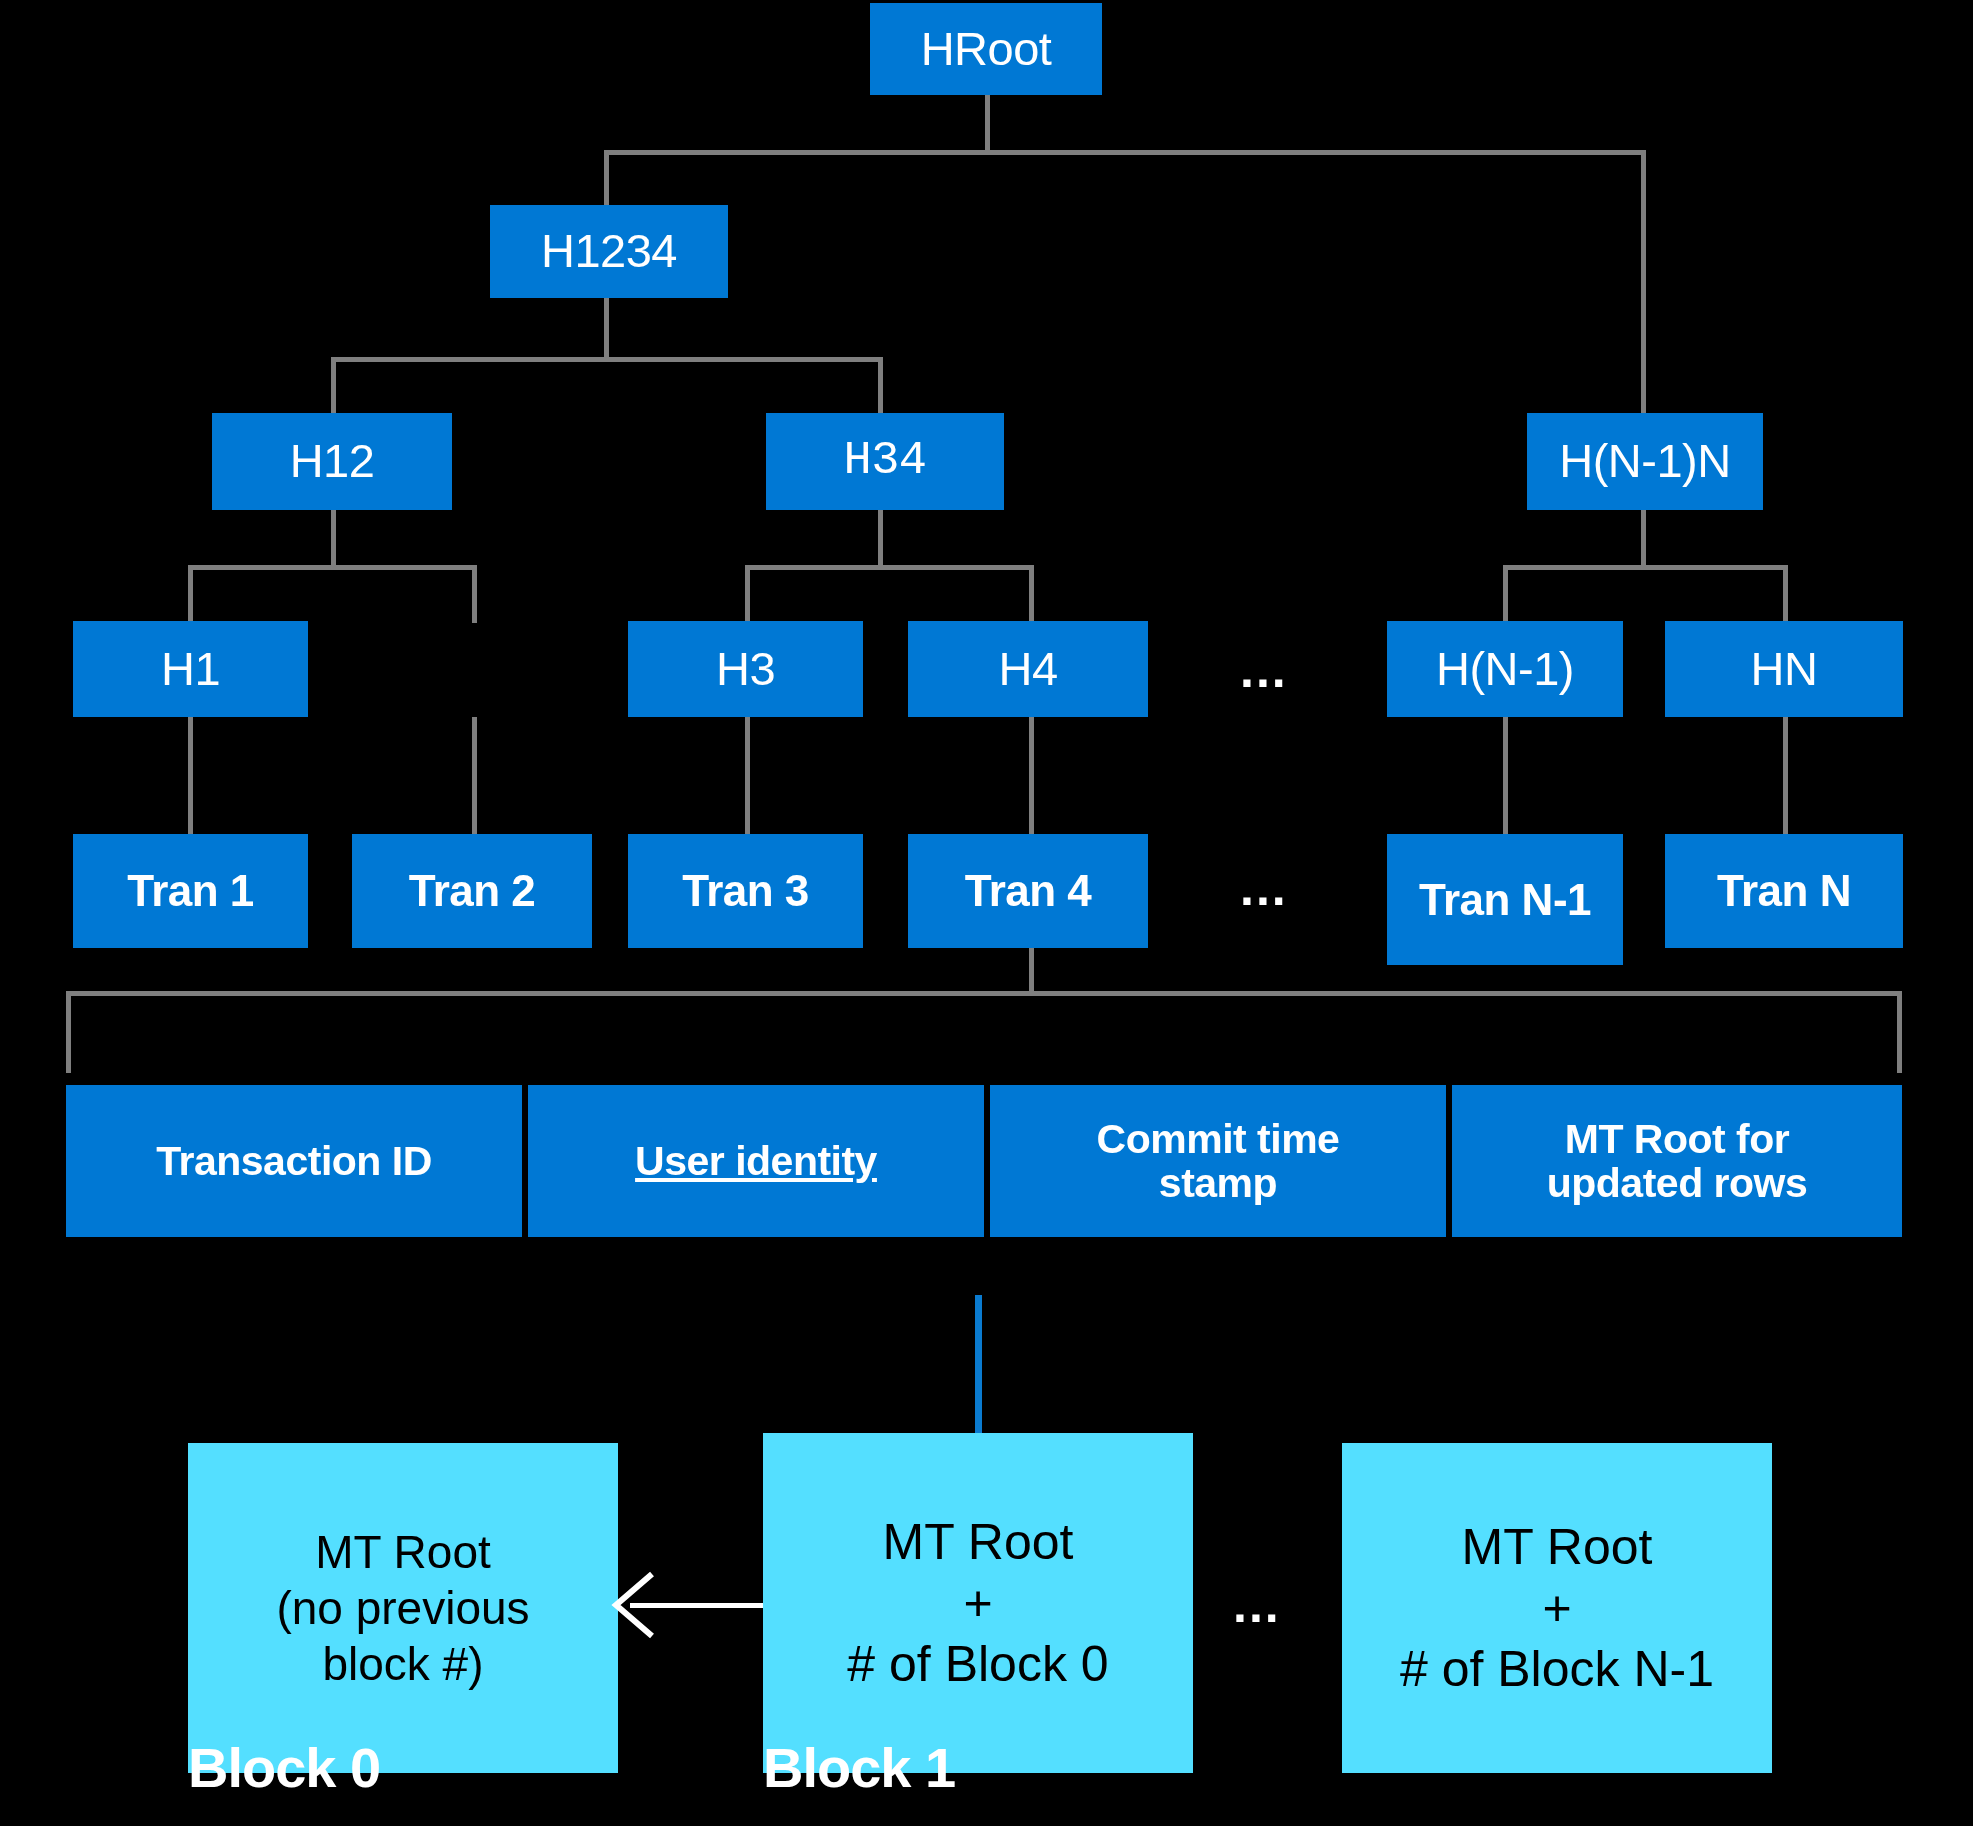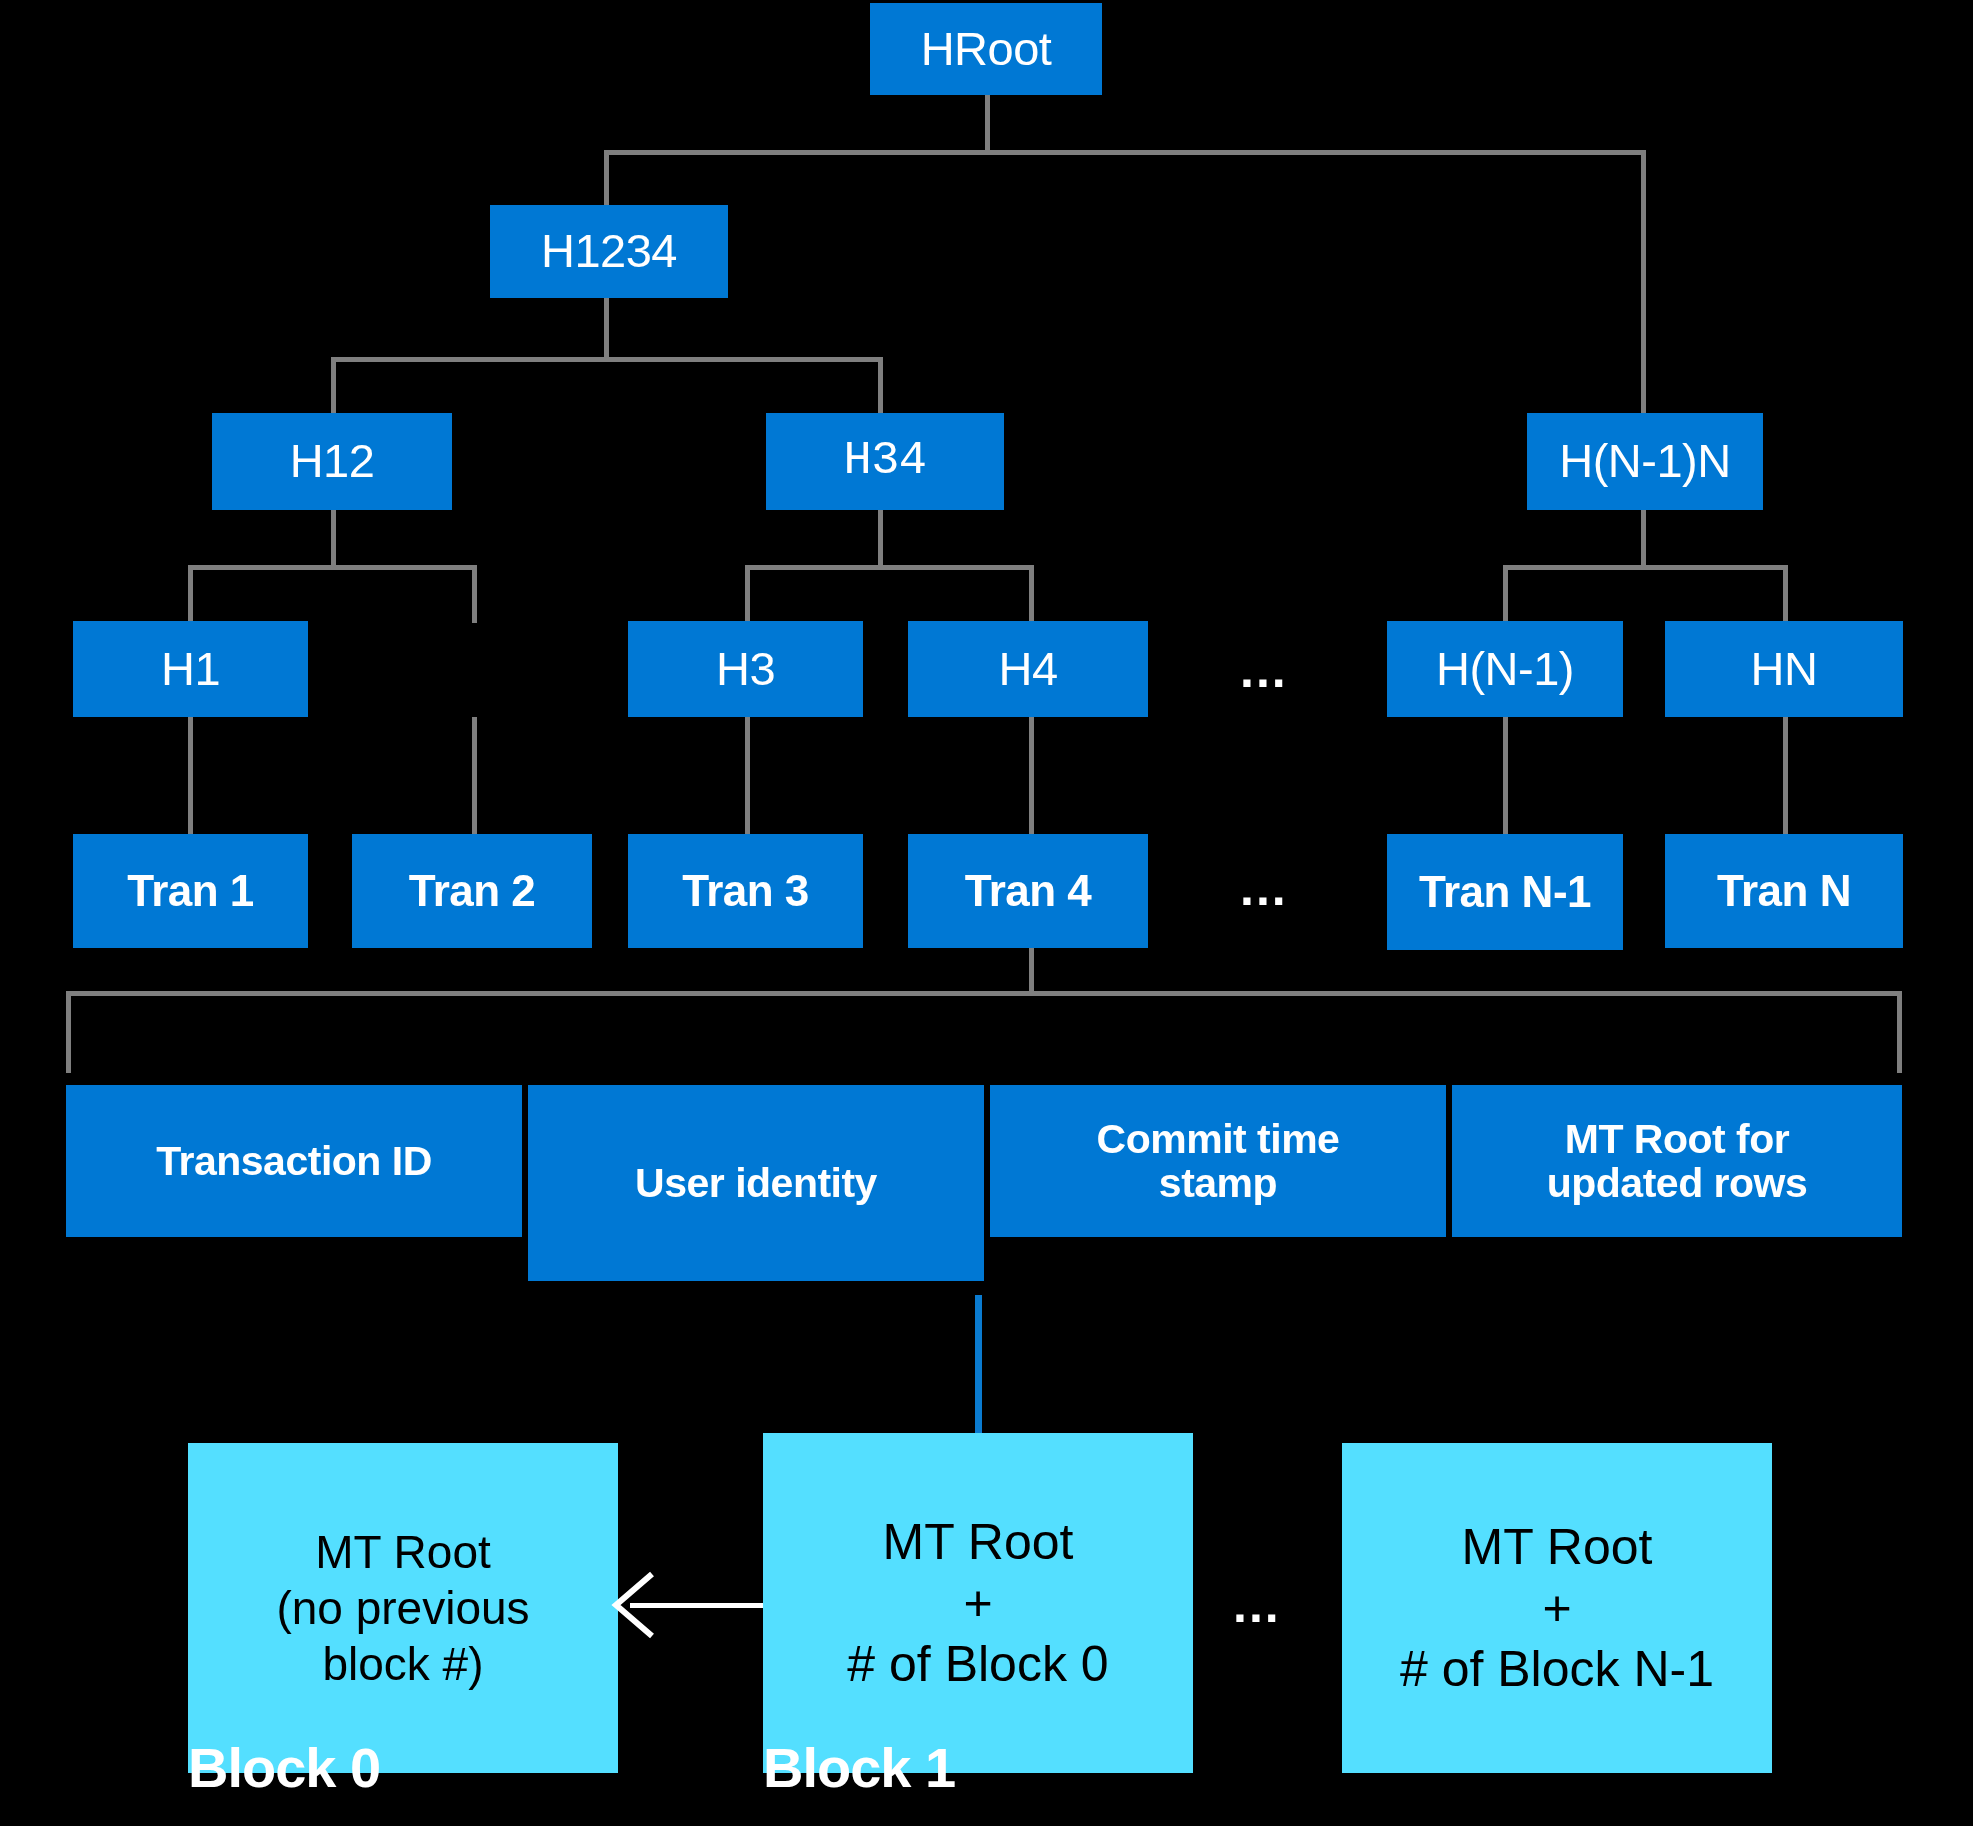--- a/index.html
+++ b/index.html
@@ -165,7 +165,7 @@
   <div class="node tran" style="left:352px; top:834px; width:240px; height:114px;">Tran 2</div>
   <div class="node tran" style="left:628px; top:834px; width:235px; height:114px;">Tran 3</div>
   <div class="node tran" style="left:908px; top:834px; width:240px; height:114px;">Tran 4</div>
-  <div class="node tran" style="left:1387px; top:834px; width:236px; height:116px;">Tran N-1</div>
+  <div class="node tran" style="left:1387px; top:834px; width:236px; height:131px;">Tran N-1</div>
   <div class="node tran" style="left:1665px; top:834px; width:238px; height:114px;">Tran N</div>
 
   <div class="ell" style="left:1240px; top:863px;">...</div>

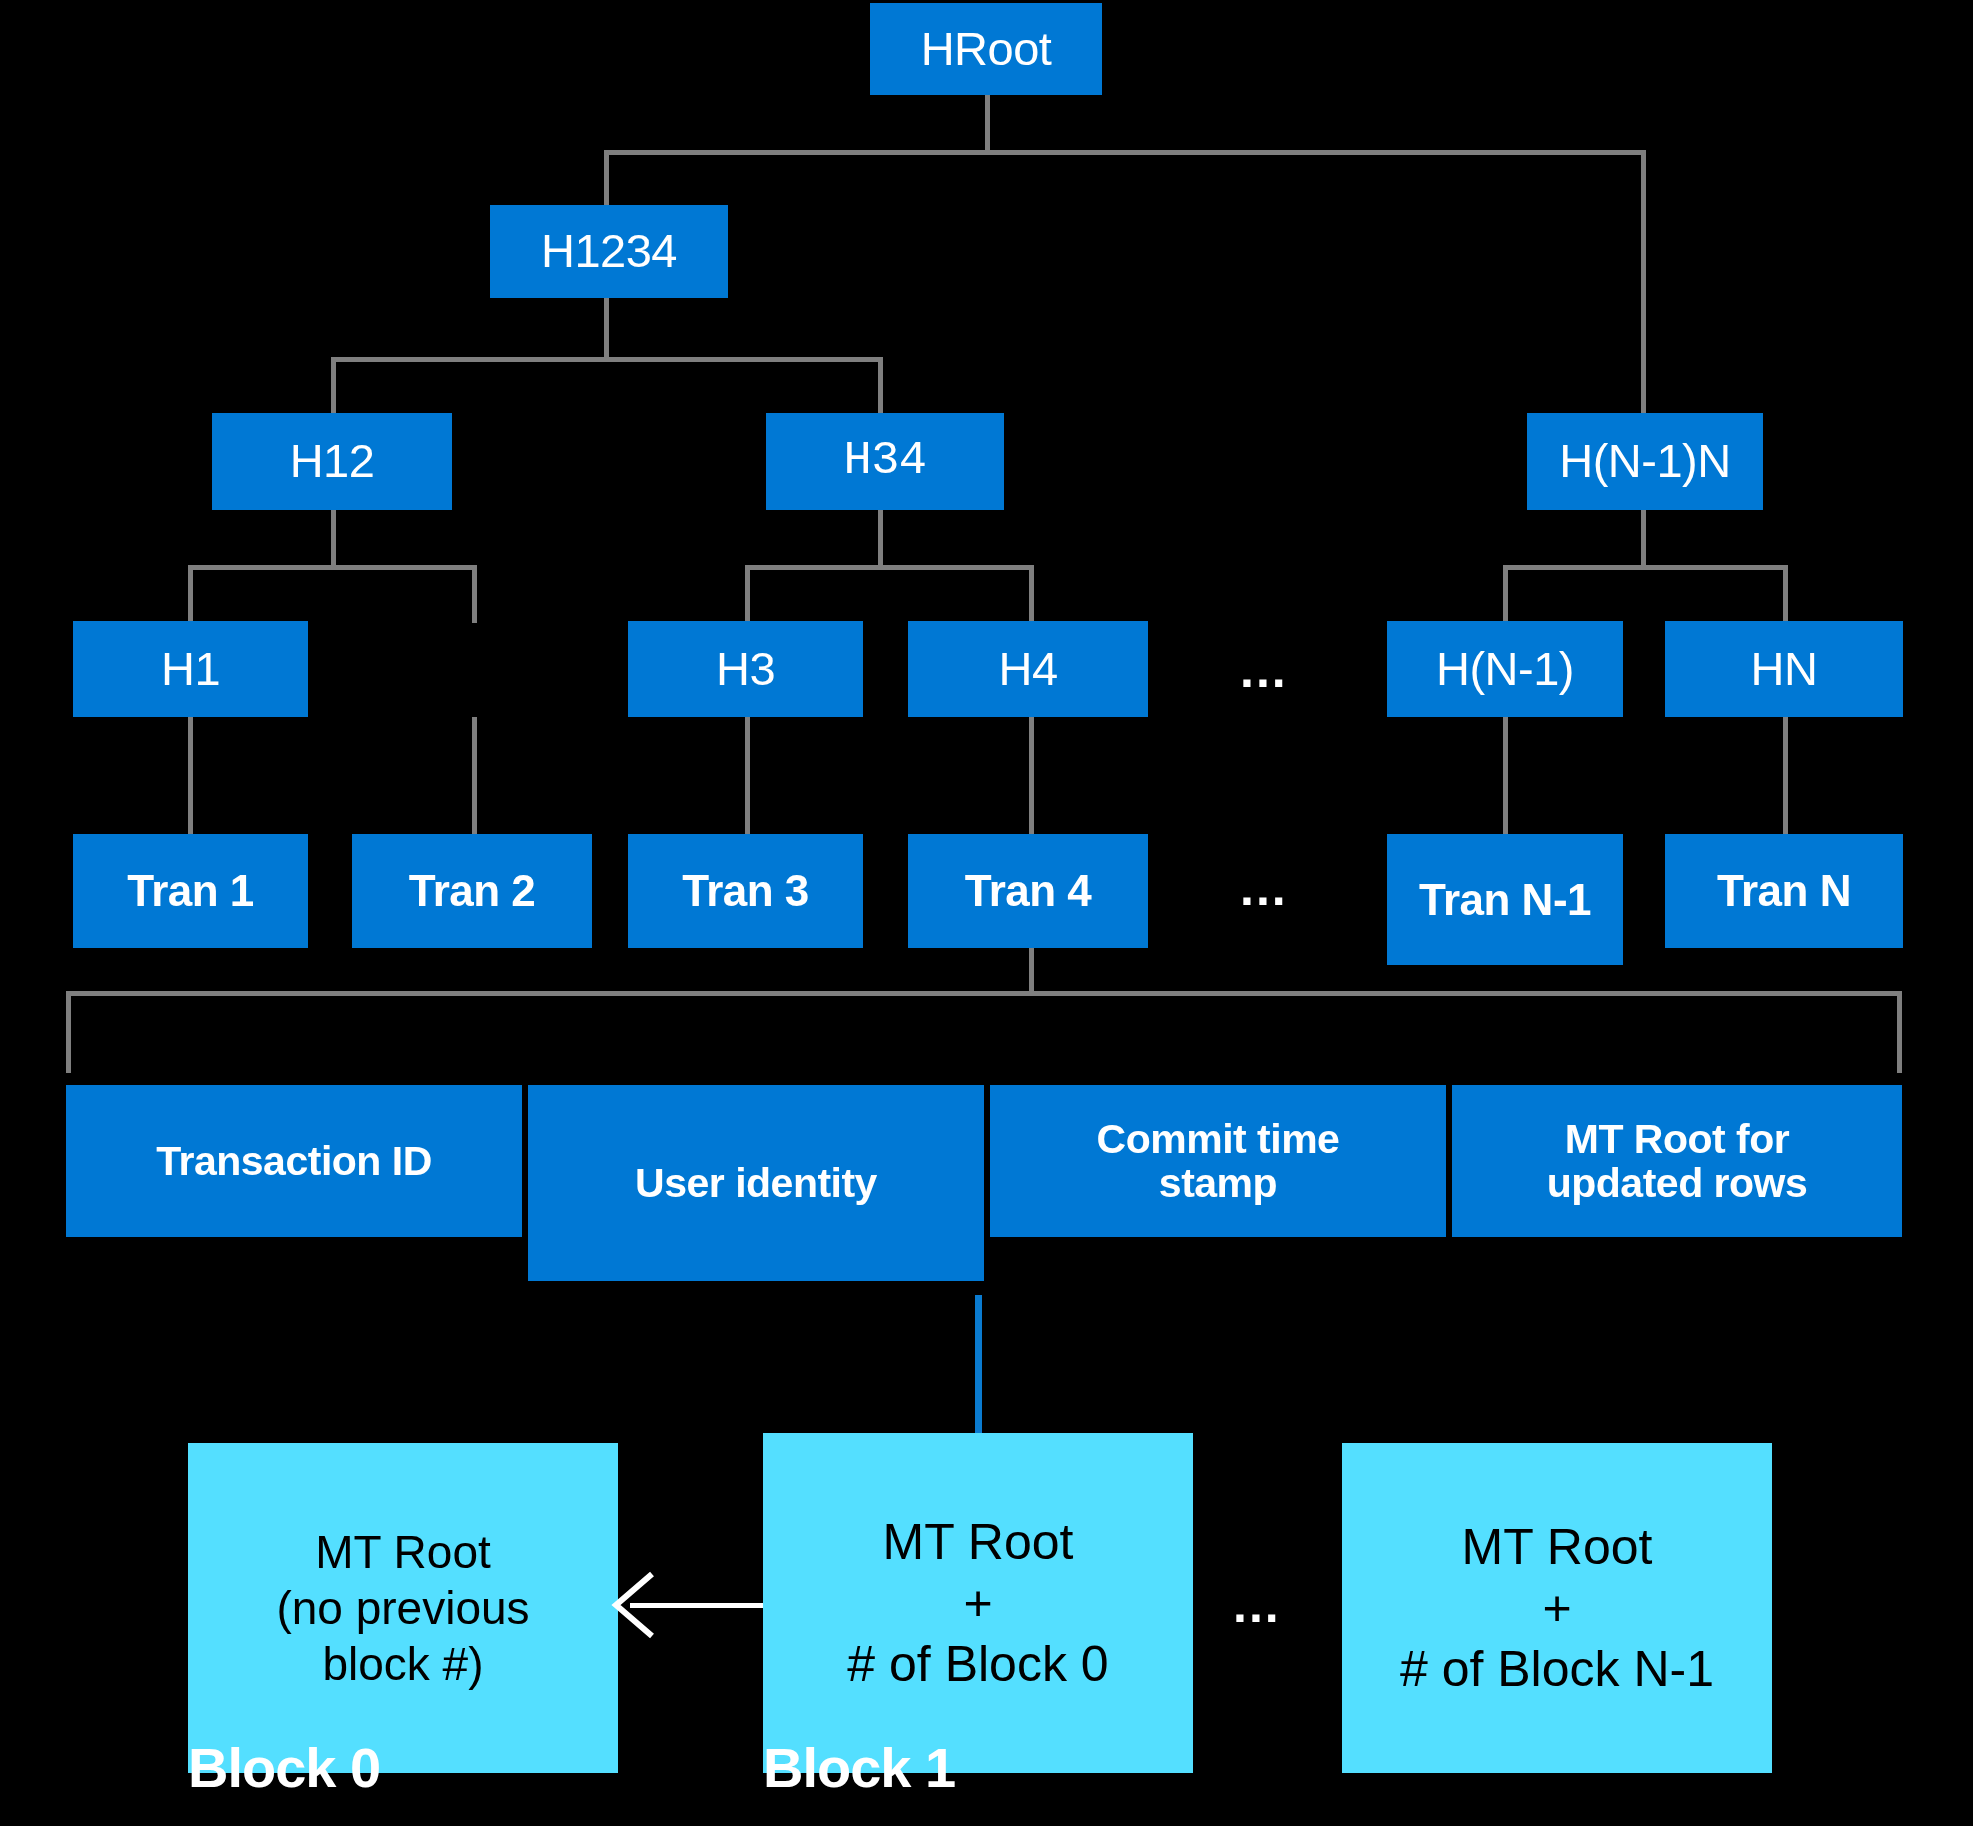--- a/index.html
+++ b/index.html
@@ -171,7 +171,7 @@
   <div class="ell" style="left:1240px; top:863px;">...</div>
 
   <div class="node field" style="left:66px; top:1085px; width:456px; height:152px;">Transaction ID</div>
-  <div class="node field" style="left:528px; top:1085px; width:456px; height:196px;">User identity</div>
+  <div class="node field" style="left:528px; top:1085px; width:456px; height:152px;text-decoration:underline;">User identity</div>
   <div class="node field" style="left:990px; top:1085px; width:456px; height:152px; white-space:pre-line;">Commit time
 stamp</div>
   <div class="node field" style="left:1452px; top:1085px; width:450px; height:152px; white-space:pre-line;">MT Root for

